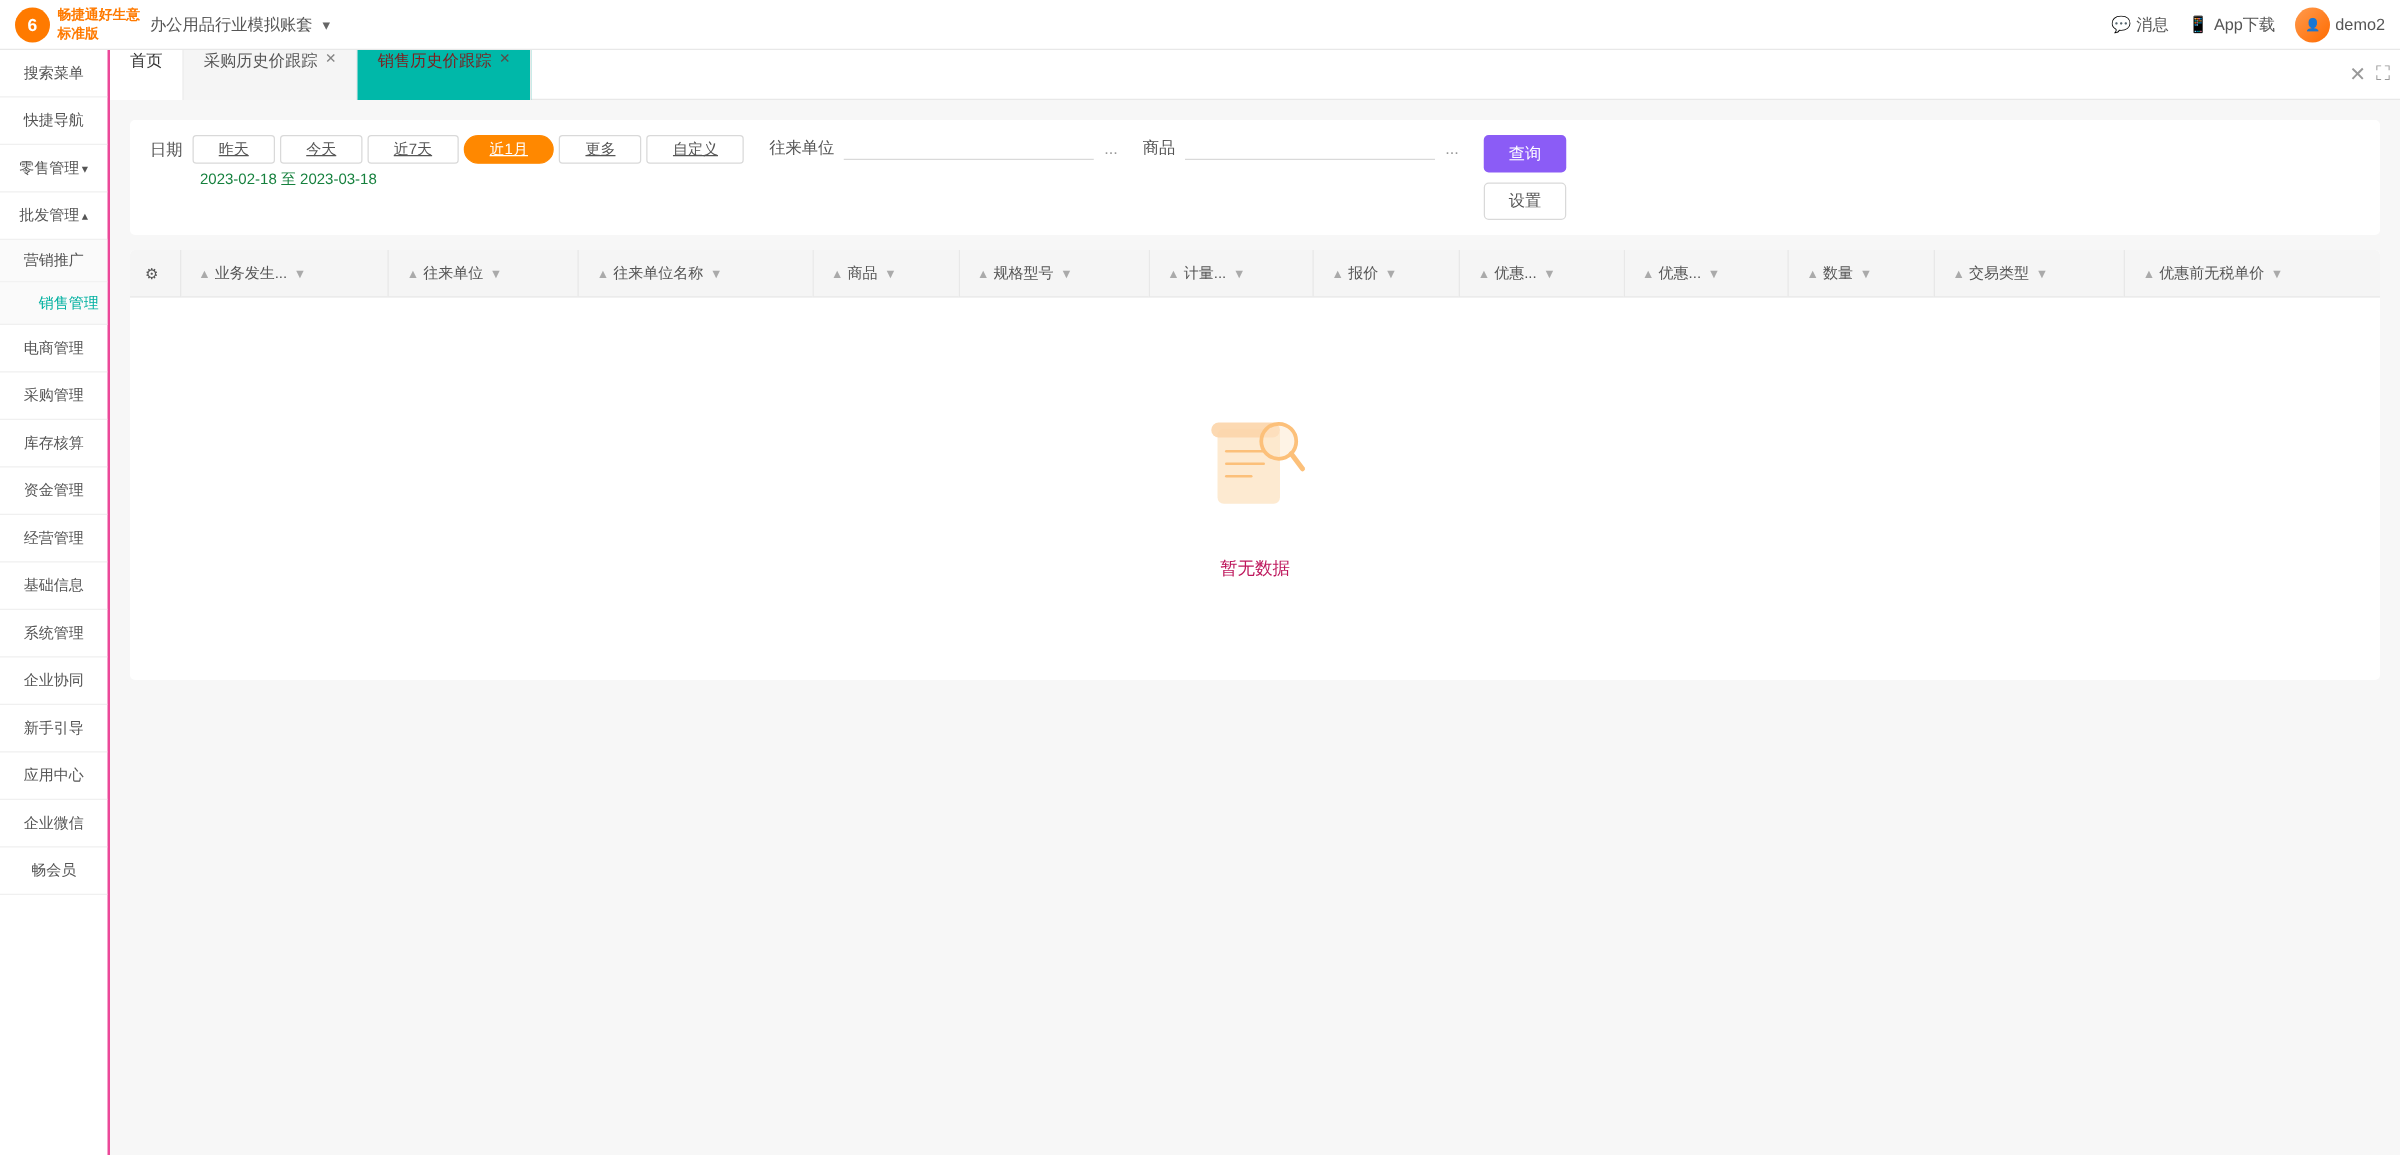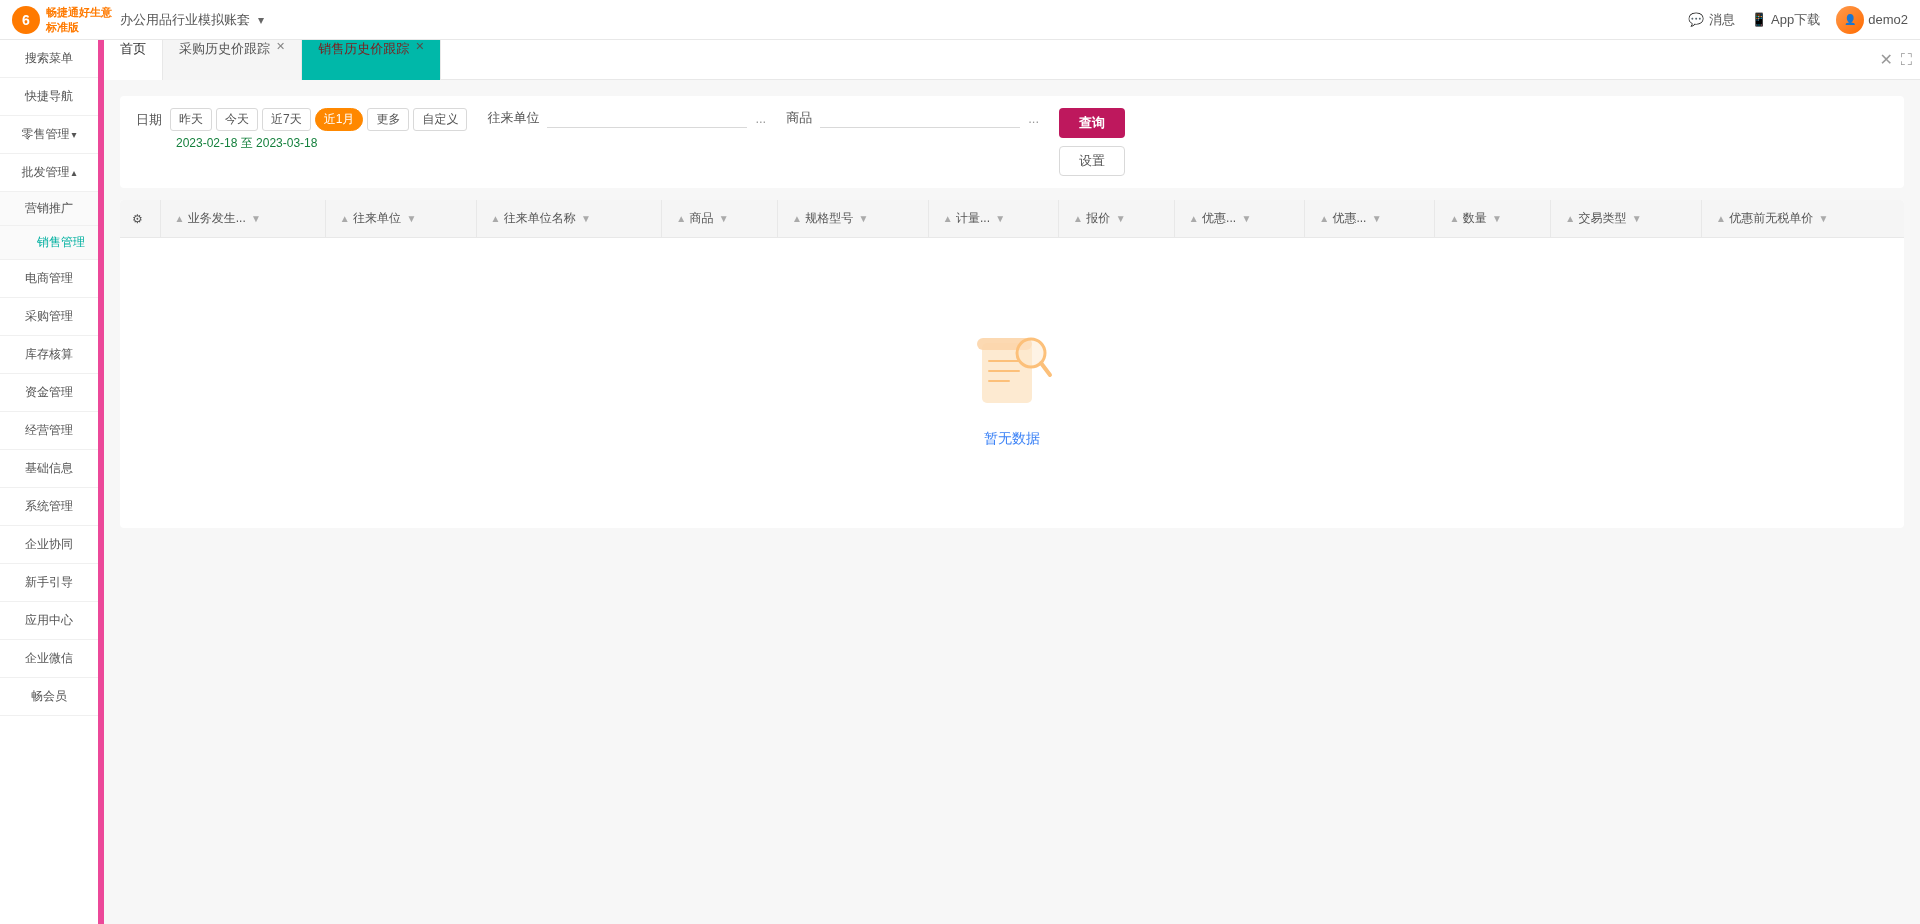--- a/index.html
+++ b/index.html
@@ -21,7 +21,7 @@
     .main-layout { display: flex; flex: 1; overflow: hidden; }
 
     
-    .sidebar { width: 104px; background: #fff; border-right: 6px solid #ec4899; display: flex; flex-direction: column; overflow-y: auto; }
+    .sidebar { width: 88px; background: #fff; border-right: 2px solid #ec4899; display: flex; flex-direction: column; overflow-y: auto; }
     .sidebar-item { padding: 10px 4px; text-align: center; cursor: pointer; font-size: 12px; color: #555; border-bottom: 1px solid #f0f0f0; transition: background 0.2s; }
     .sidebar-section-header { padding: 10px 4px; text-align: center; cursor: pointer; font-size: 12px; color: #555; border-bottom: 1px solid #f0f0f0; display: flex; align-items: center; justify-content: center; gap: 2px; }
     .sidebar-sub-item { padding: 8px 4px; text-align: center; cursor: pointer; font-size: 12px; color: #555; background: #fafafa; border-bottom: 1px solid #f0f0f0; }

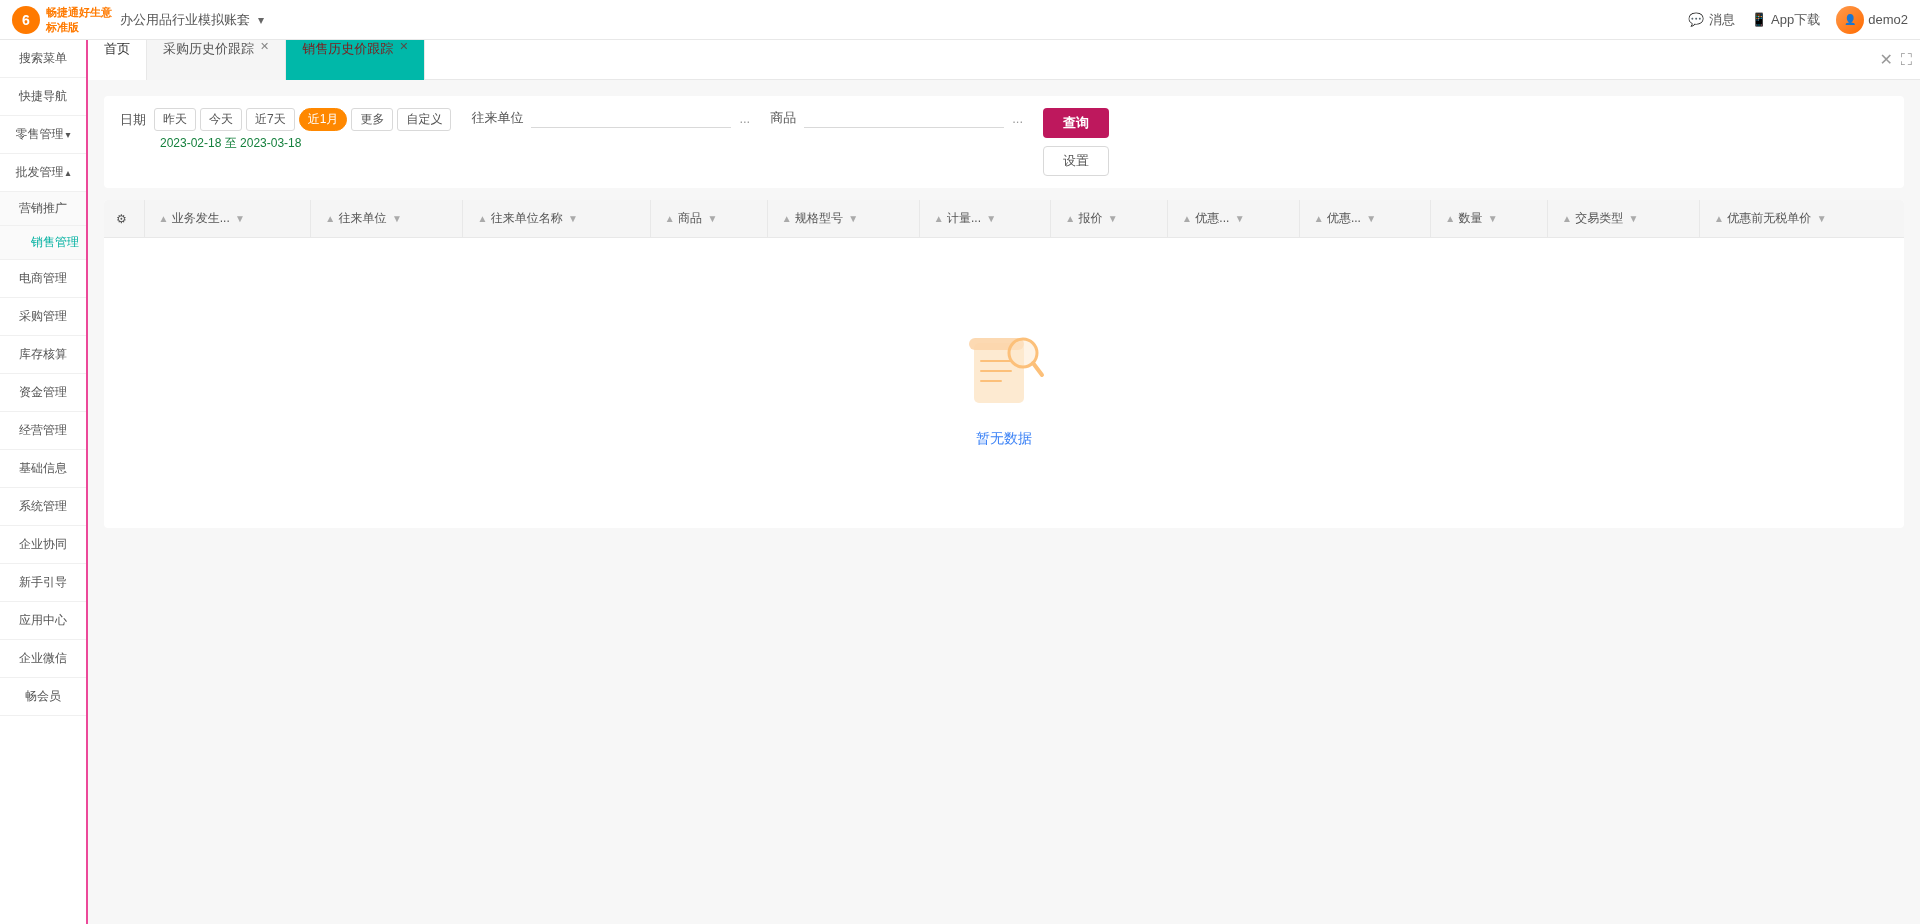--- a/index.html
+++ b/index.html
@@ -56,7 +56,7 @@
     .filter-label { font-size: 13px; color: #555; white-space: nowrap; }
     .filter-date-row { display: flex; flex-direction: column; gap: 4px; }
     .date-buttons { display: flex; align-items: center; gap: 4px; }
-    .date-btn { padding: 2px 8px; font-size: 12px; border: 1px solid #d9d9d9; border-radius: 3px; cursor: pointer; color: #555; background: #fff; }
+    .date-btn { padding: 2px 20px; font-size: 12px; border: 1px solid #d9d9d9; border-radius: 3px; cursor: pointer; color: #555; background: #fff; text-decoration: underline; }
     .date-btn.active { background: #ff8800; color: white; border-color: #ff8800; border-radius: 12px; }
     .date-range-text { font-size: 12px; color: #15803d; margin-left: 4px; }
     .filter-input { border: none; border-bottom: 1px solid #d9d9d9; padding: 2px 6px; font-size: 13px; width: 200px; outline: none; color: #333; background: transparent; }

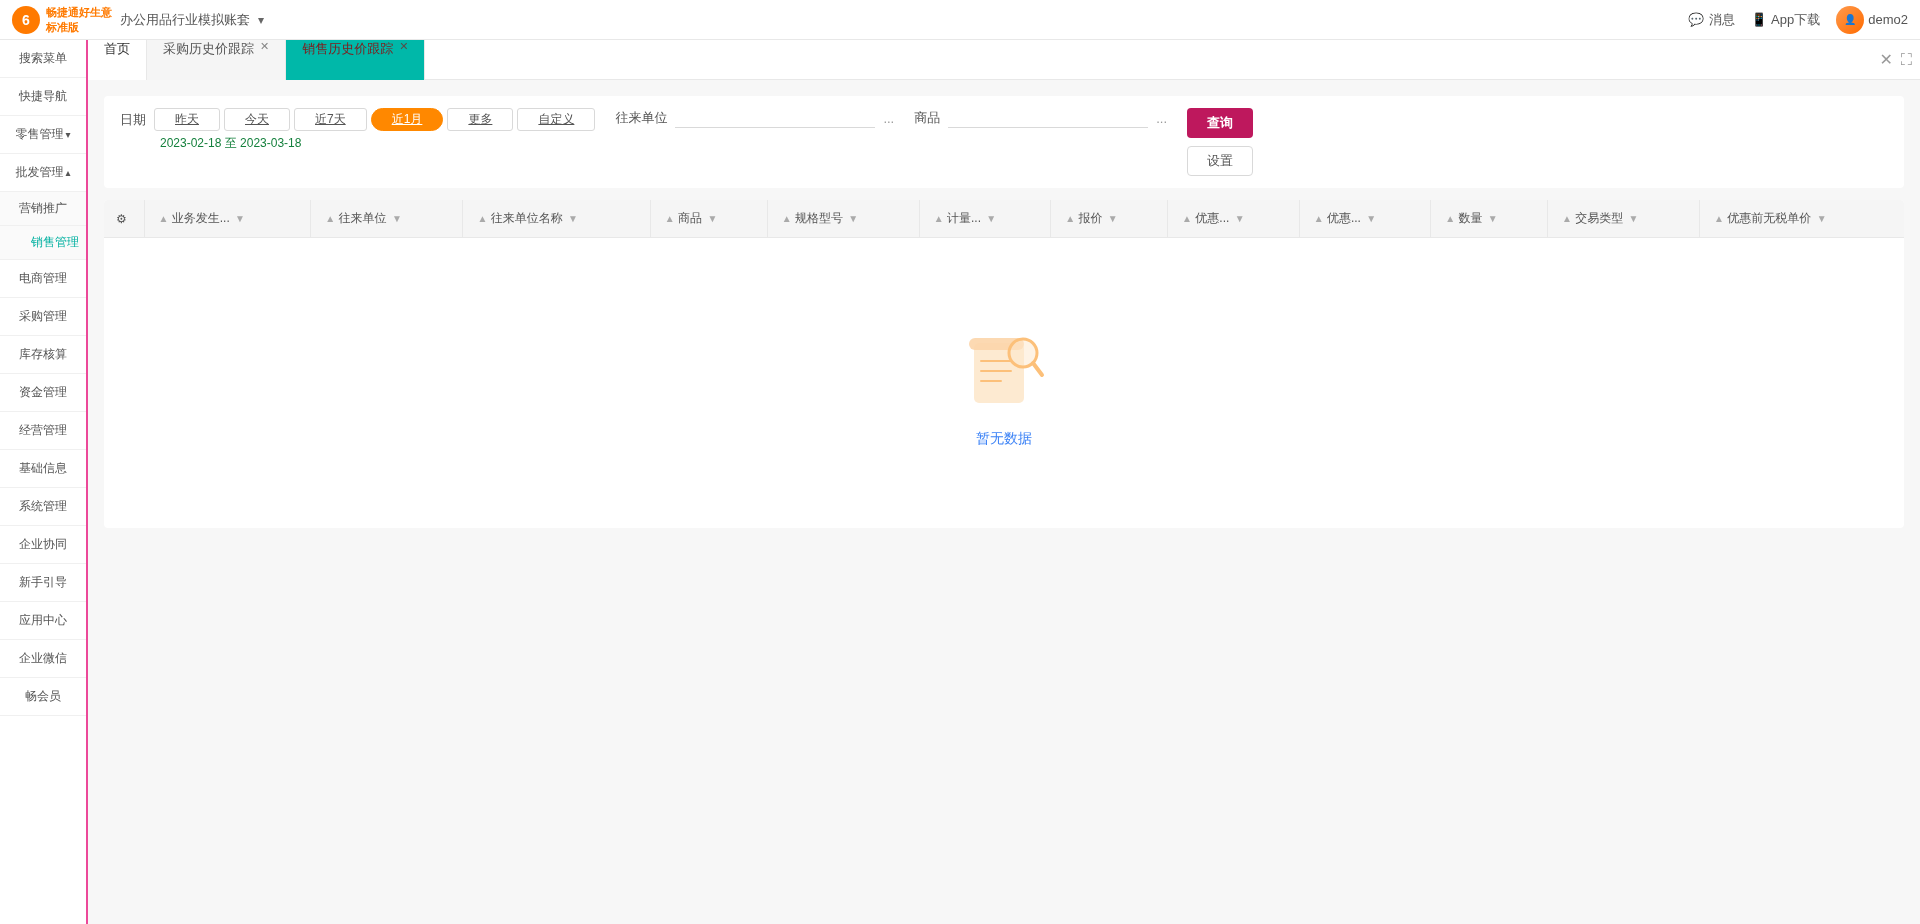--- a/index.html
+++ b/index.html
@@ -63,7 +63,7 @@
     .filter-dots { font-size: 13px; color: #999; cursor: pointer; }
 
     
-    .btn-query { background: #be185d; color: white; border: none; padding: 6px 20px; border-radius: 4px; font-size: 13px; cursor: pointer; font-weight: 700; text-align: right; }
+    .btn-query { background: #8b5cf6; color: white; border: none; padding: 6px 20px; border-radius: 4px; font-size: 13px; cursor: pointer; font-weight: 400; text-align: right; }
     .btn-settings { background: #fff; color: #555; border: 1px solid #d9d9d9; padding: 5px 16px; border-radius: 4px; font-size: 13px; cursor: pointer; margin-top: 4px; text-align: center; }
     .btn-col { display: flex; flex-direction: column; gap: 4px; }
 

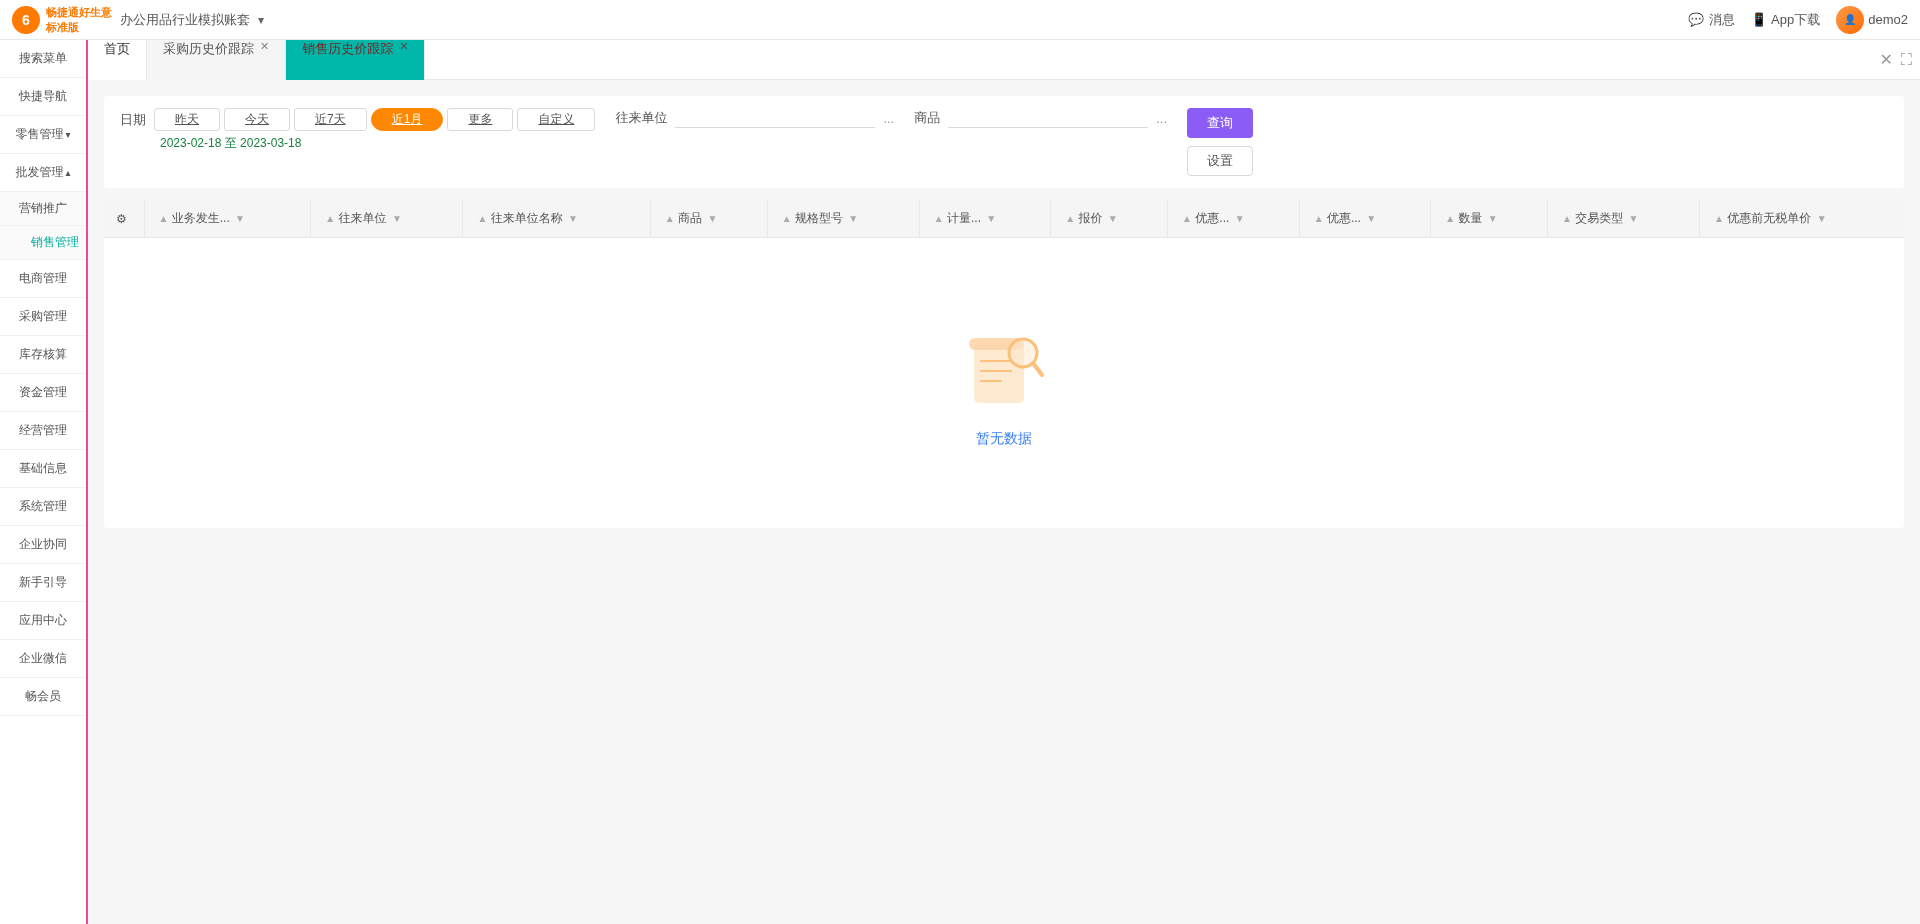--- a/index.html
+++ b/index.html
@@ -79,7 +79,7 @@
     
     .empty-state { display: flex; flex-direction: column; align-items: center; justify-content: center; padding: 80px 0; }
     .empty-icon { width: 100px; height: 100px; display: flex; align-items: center; justify-content: center; }
-    .empty-text { font-size: 14px; color: #3b82f6; margin-top: 12px; }
+    .empty-text { font-size: 14px; color: #be185d; margin-top: 28px; }
 
     .arrow-icon { font-size: 10px; }
   </style>

